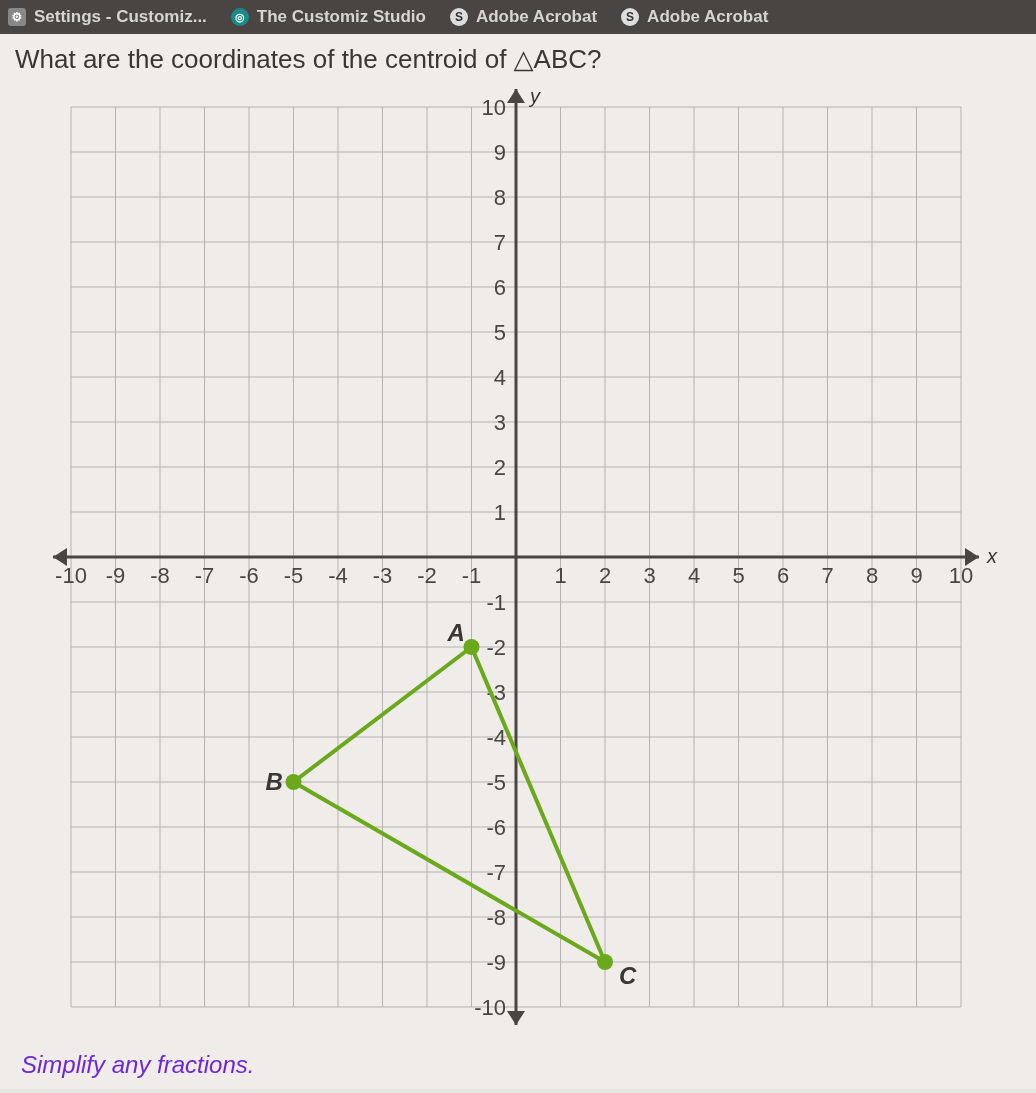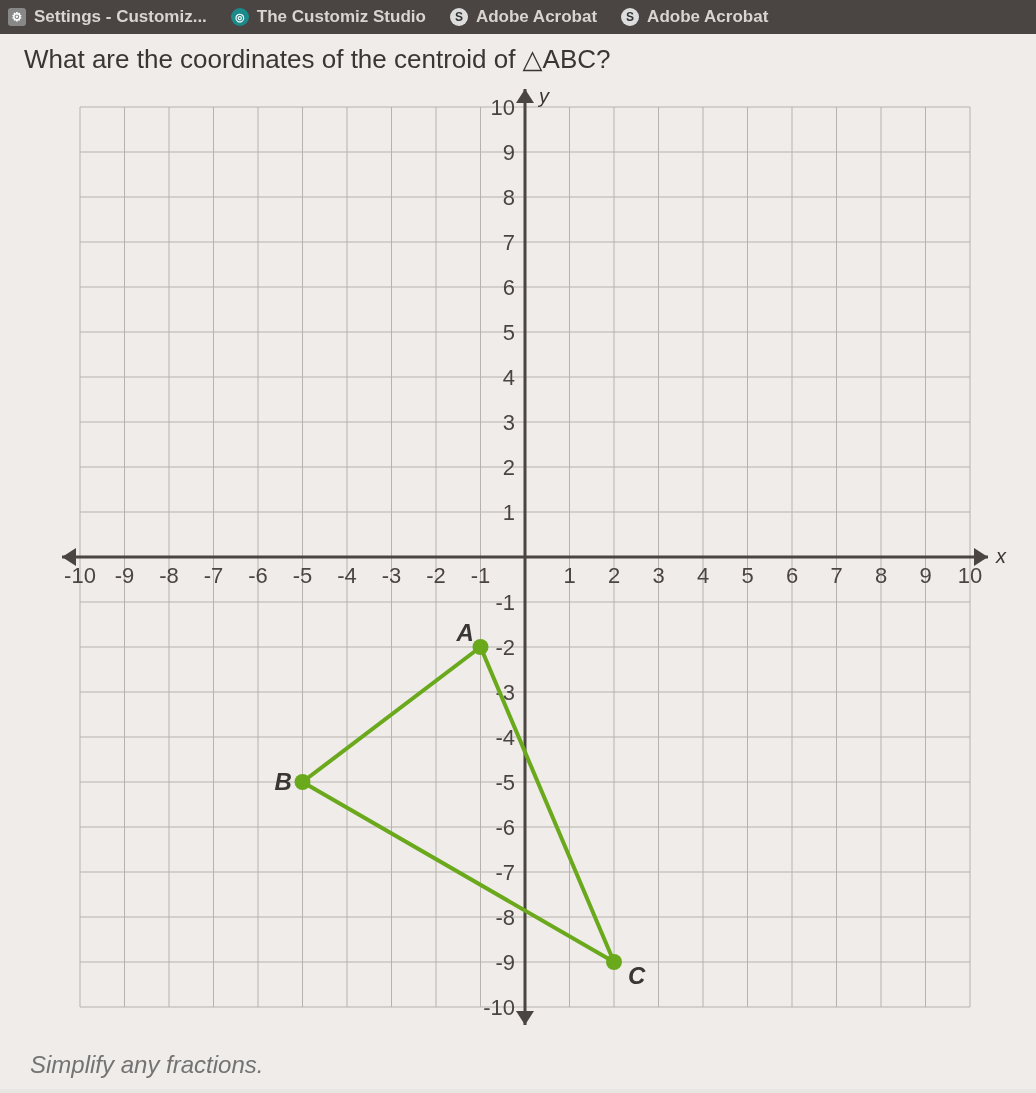--- a/index.html
+++ b/index.html
@@ -44,7 +44,7 @@
     color:#333; font-size:12px; font-weight:bold;
   }
   .content {
-    padding: 4px 12px 10px 20px;
+    padding: 4px 12px 10px 11px;
     background: #efece9;
   }
   .question {

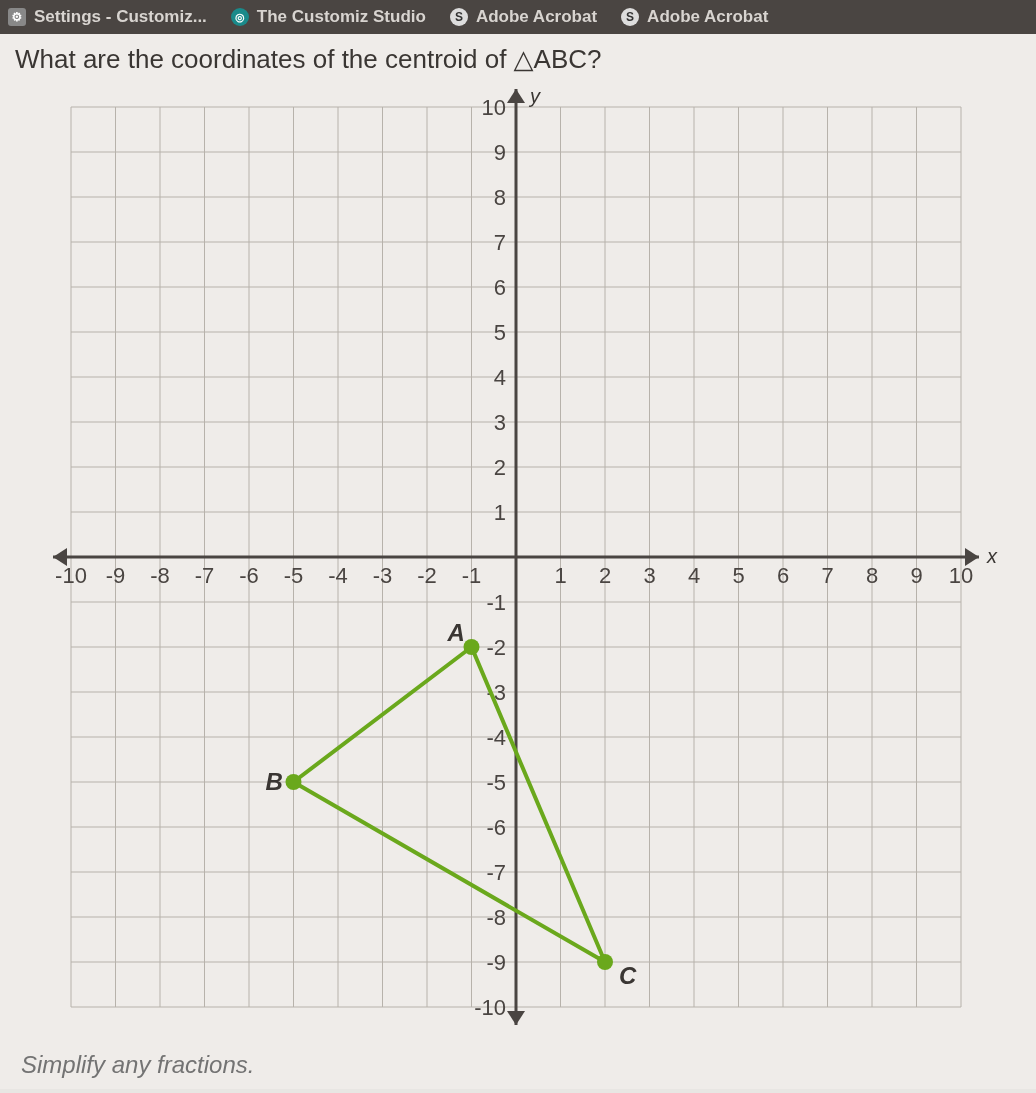--- a/index.html
+++ b/index.html
@@ -62,7 +62,7 @@
   .bottom-text {
     font-size: 24px;
     font-style: italic;
-    color: #737373;
+    color: #6d28d9;
     margin: 14px 0 0 10px;
   }
   svg text { user-select: none; }

